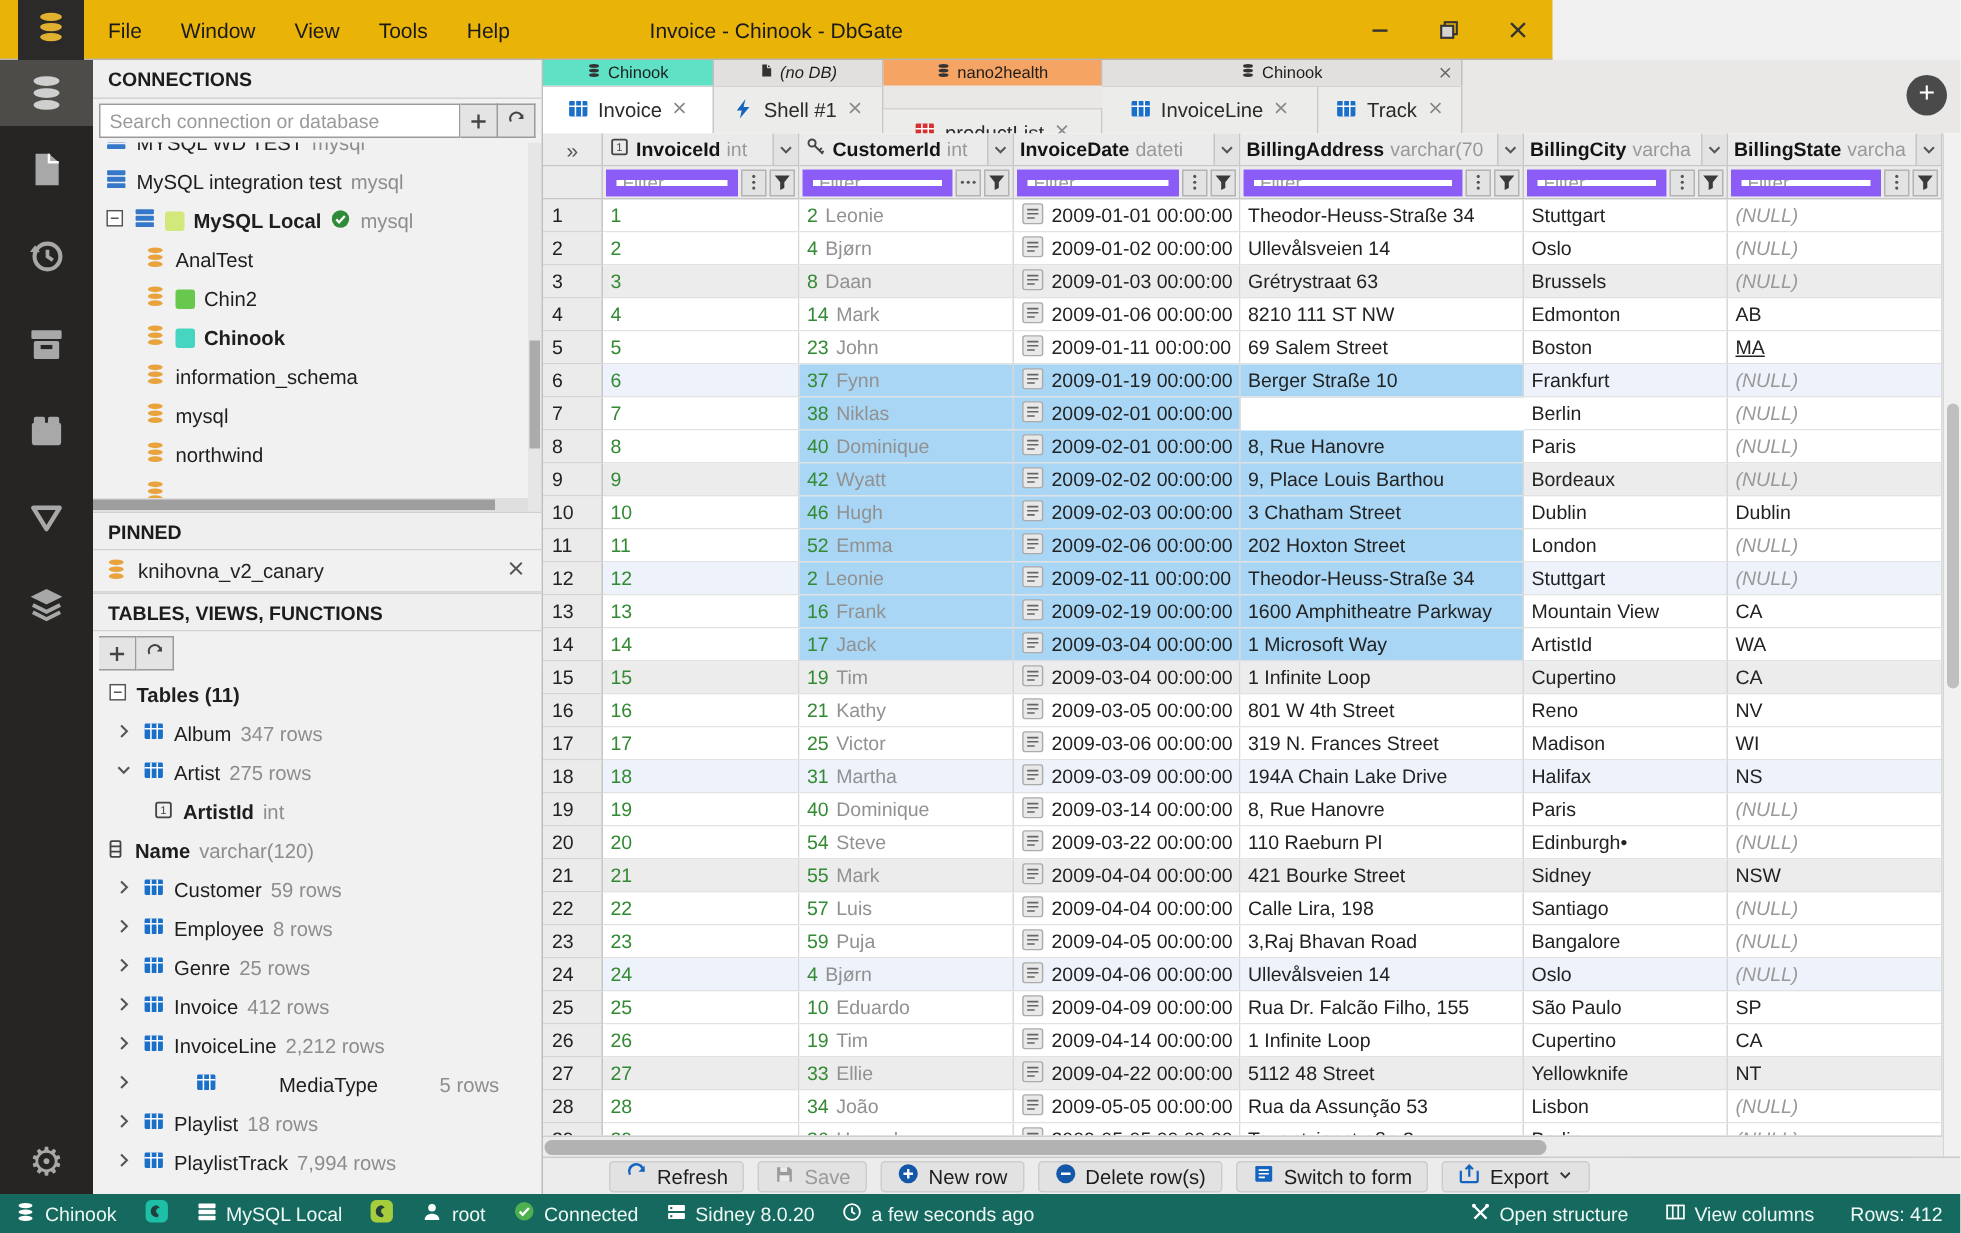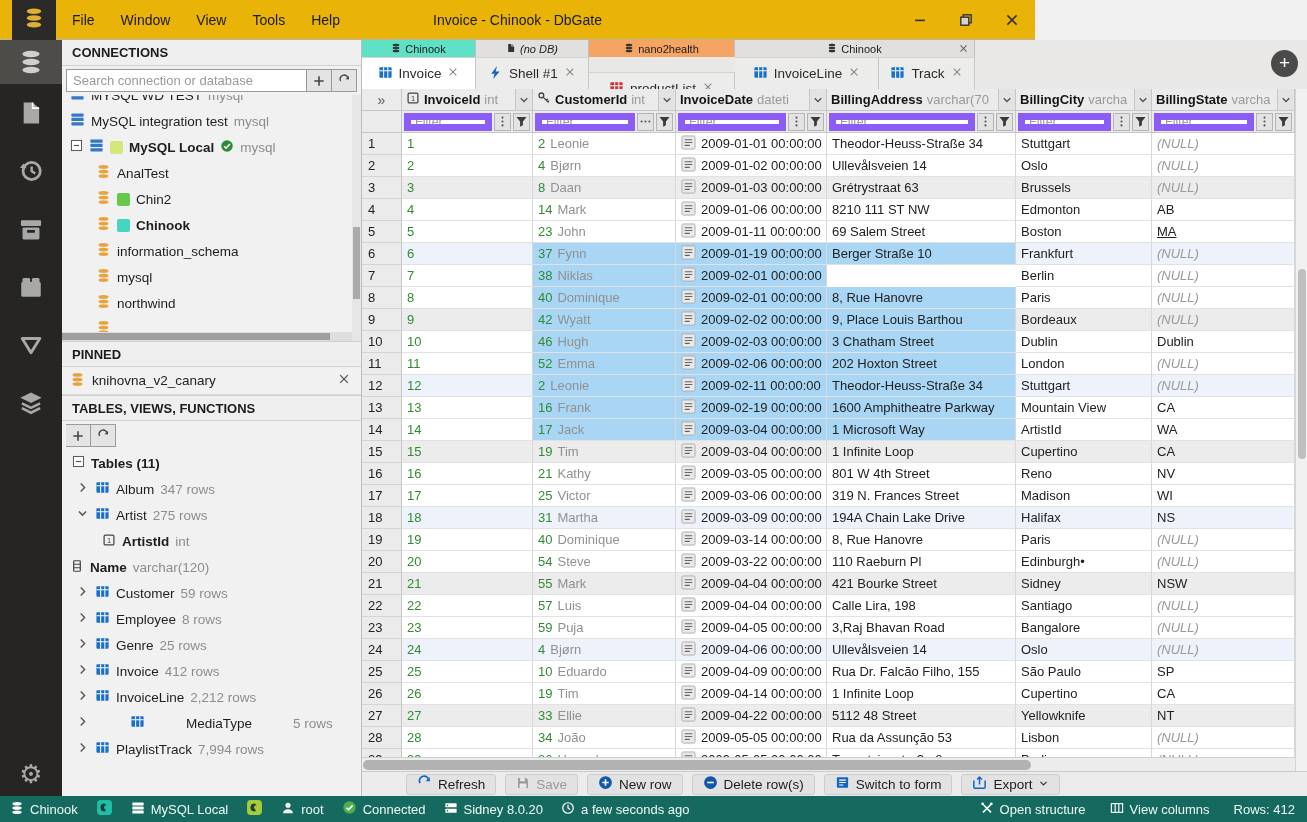--- a/index.html
+++ b/index.html
@@ -449,6 +449,17 @@
               <rect x="1.5" y="2.5" width="13" height="11" rx="1" fill="#1a6fc9"></rect>
               <path d="M1.5 6.2h13M6 2.5v11M10.5 2.5v11" stroke="#fff" stroke-width="1.1" fill="none"></path>
             </svg></span>
+          <span class="lbl">Playlist</span>
+          <span class="meta">18 rows</span>
+        </div>
+        <div class="tree-item" style="padding-left: 14px;">
+          <span><svg width="13" height="13" viewBox="0 0 16 16" xmlns="http://www.w3.org/2000/svg">
+              <path d="M5.8 3.2L10.6 8l-4.8 4.8" fill="none" stroke="#555" stroke-width="1.7"></path>
+            </svg></span>
+          <span><svg width="15" height="15" viewBox="0 0 16 16" xmlns="http://www.w3.org/2000/svg">
+              <rect x="1.5" y="2.5" width="13" height="11" rx="1" fill="#1a6fc9"></rect>
+              <path d="M1.5 6.2h13M6 2.5v11M10.5 2.5v11" stroke="#fff" stroke-width="1.1" fill="none"></path>
+            </svg></span>
           <span class="lbl">PlaylistTrack</span>
           <span class="meta">7,994 rows</span>
         </div>

